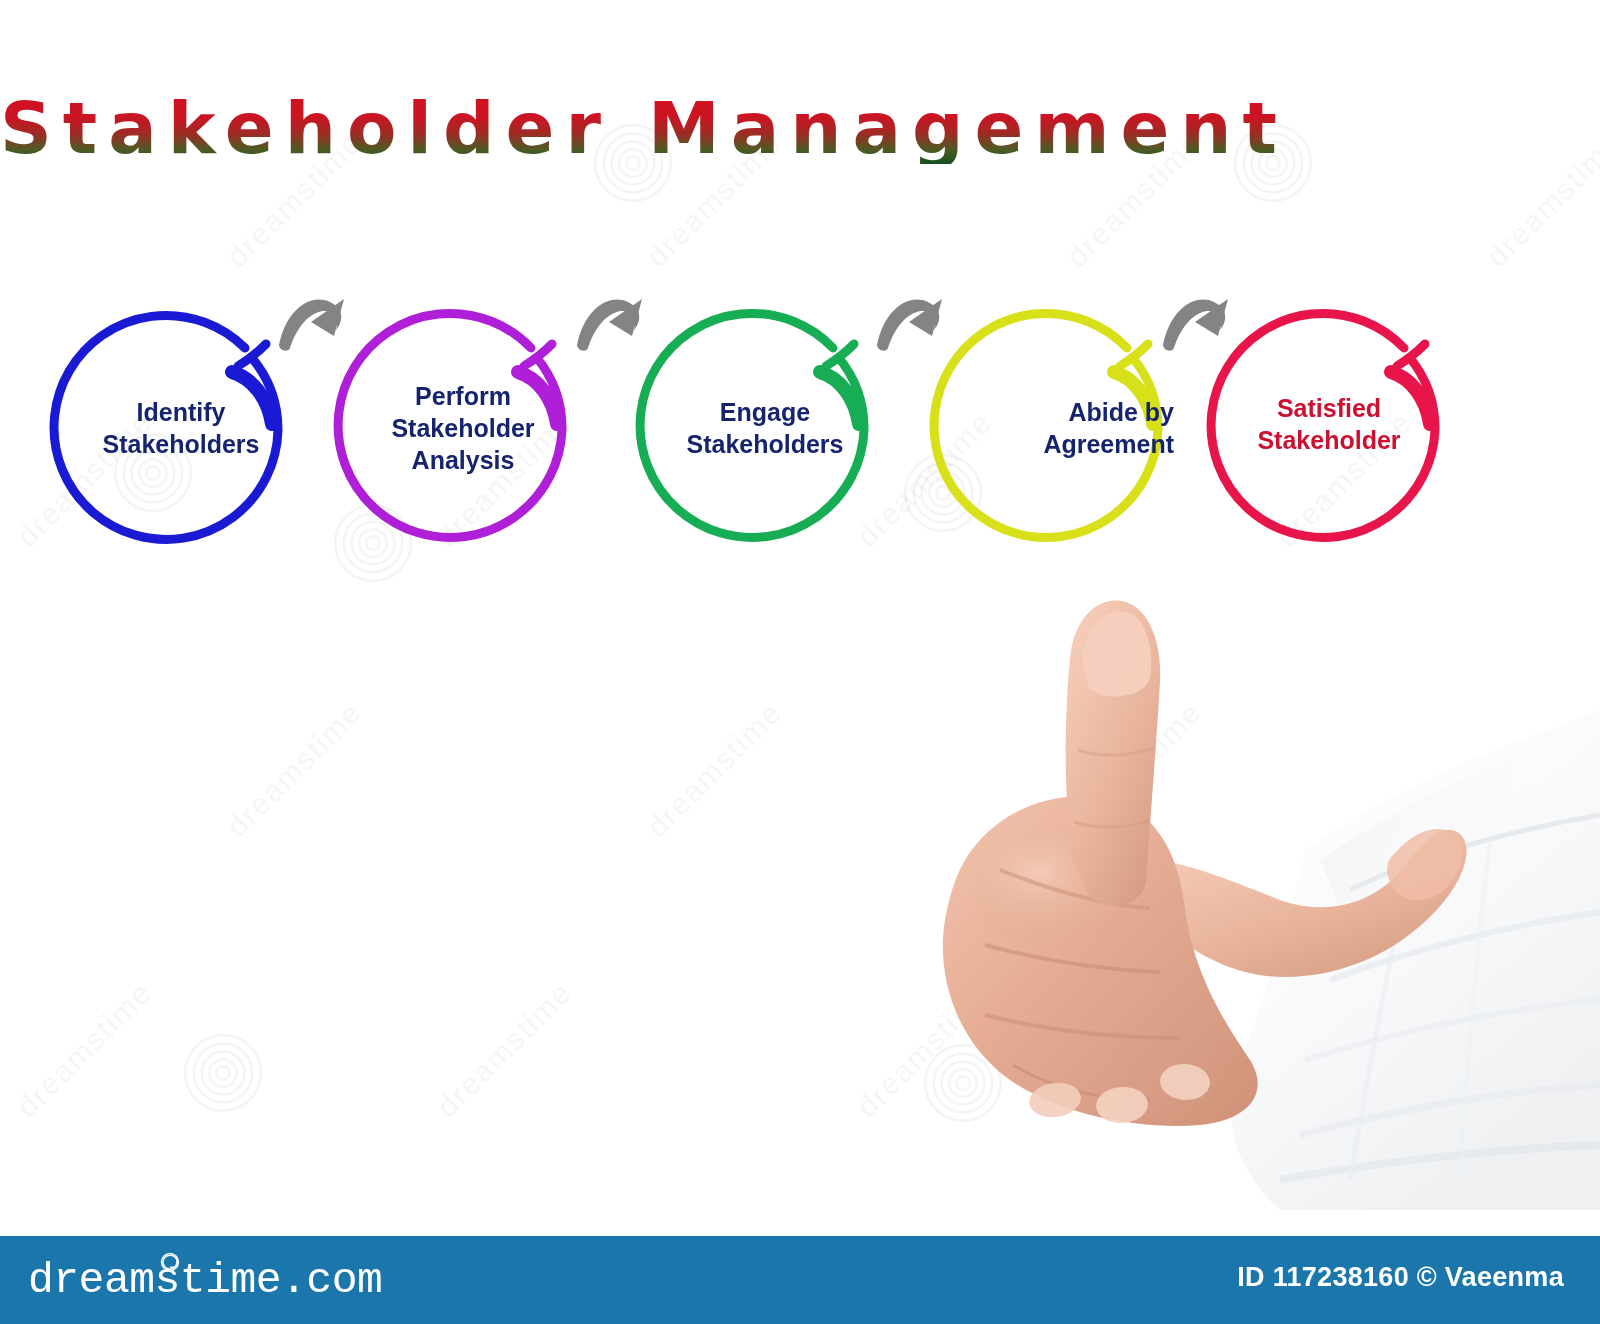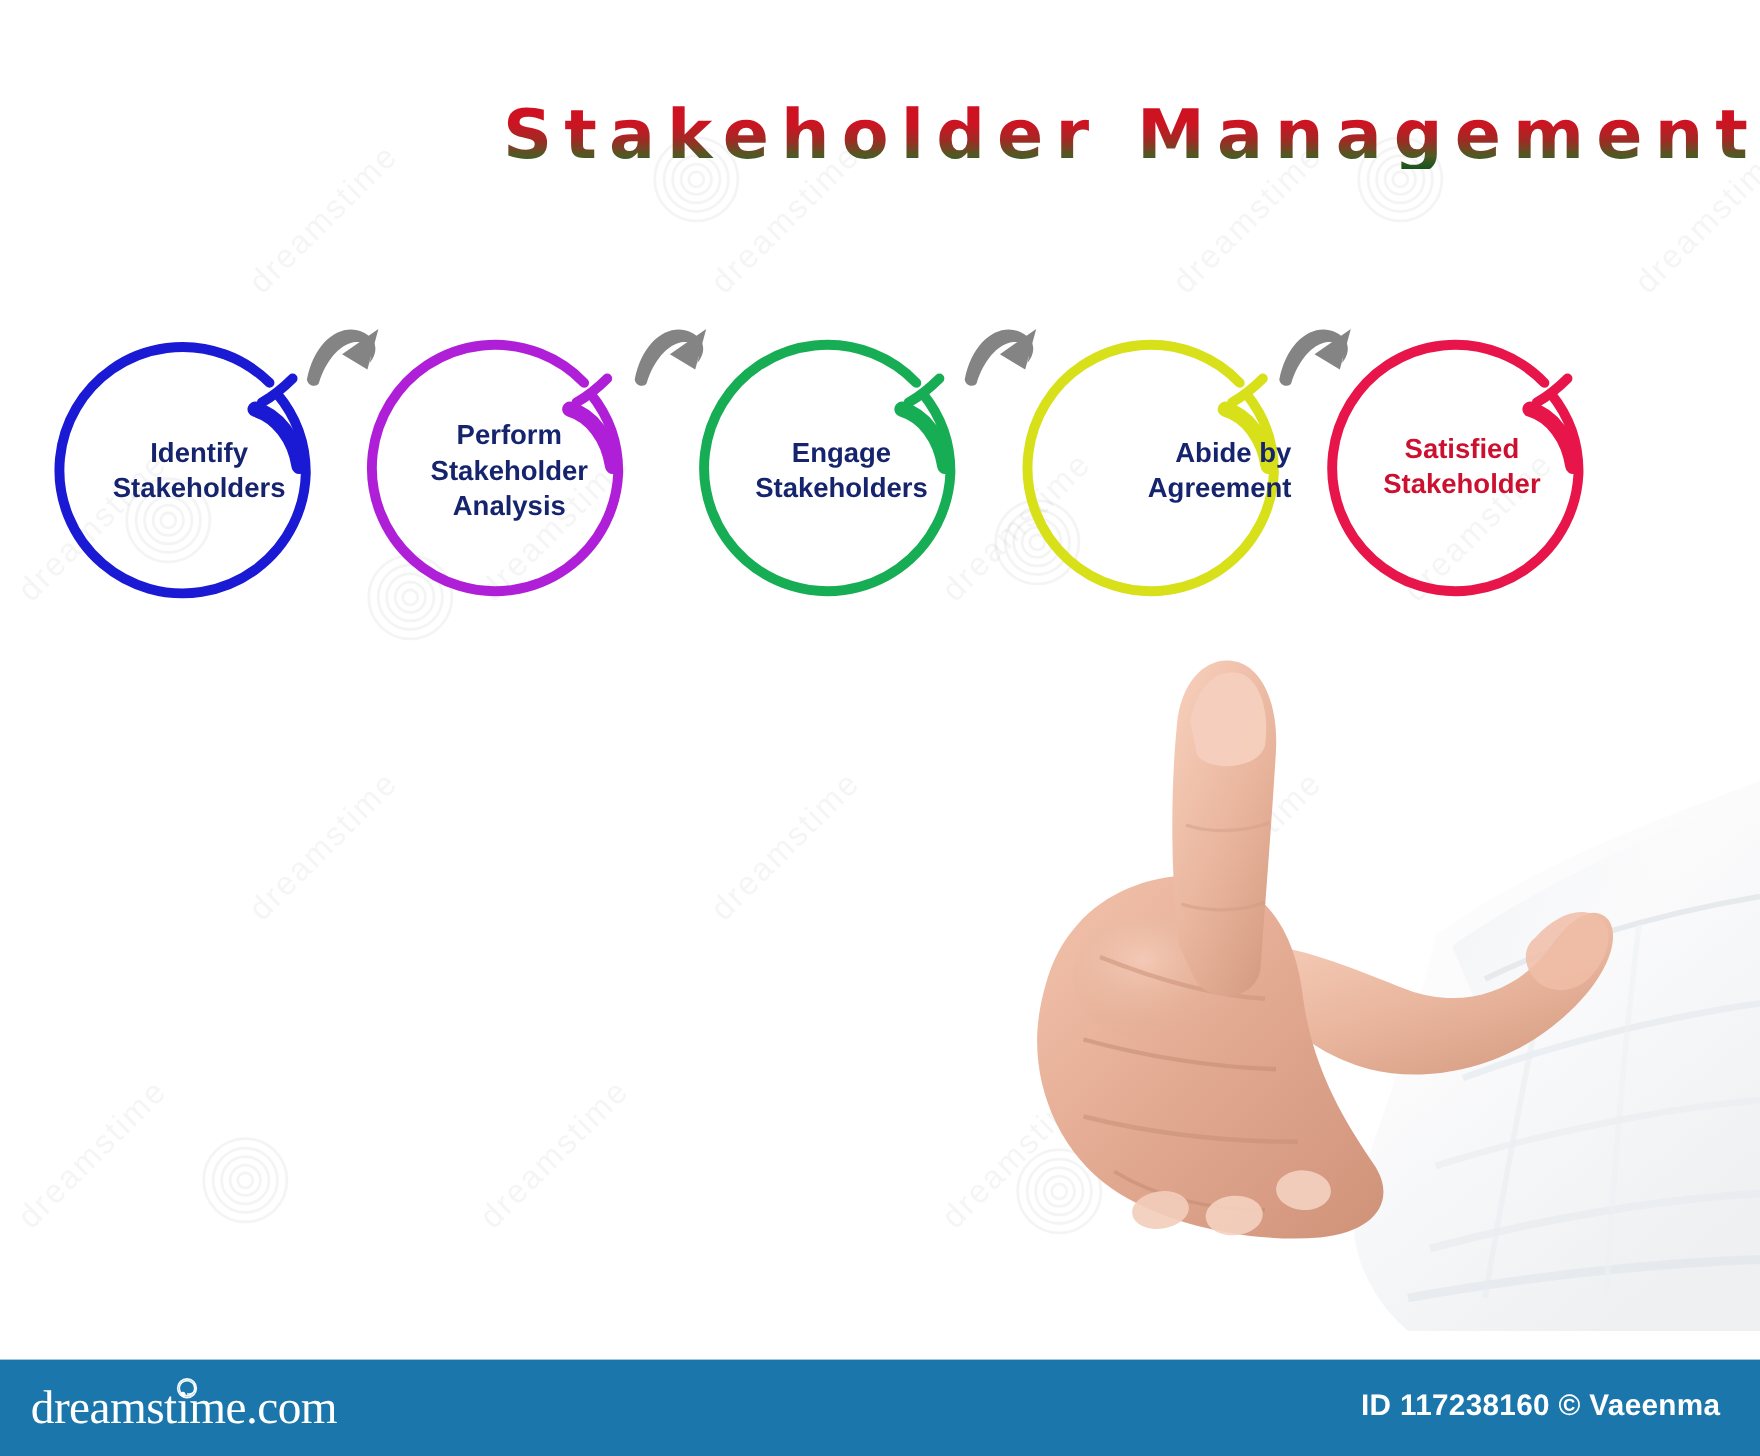--- a/index.html
+++ b/index.html
@@ -49,10 +49,10 @@
     left: 0;
     top: 92px;
     width: 1600px;
-    text-align: right;
+    text-align: left;
     font-family: "DejaVu Sans", sans-serif;
     font-weight: 700;
-    font-size: 62px;
+    font-size: 72px;
     letter-spacing: 11px;
     line-height: 1;
     background: linear-gradient(to bottom,

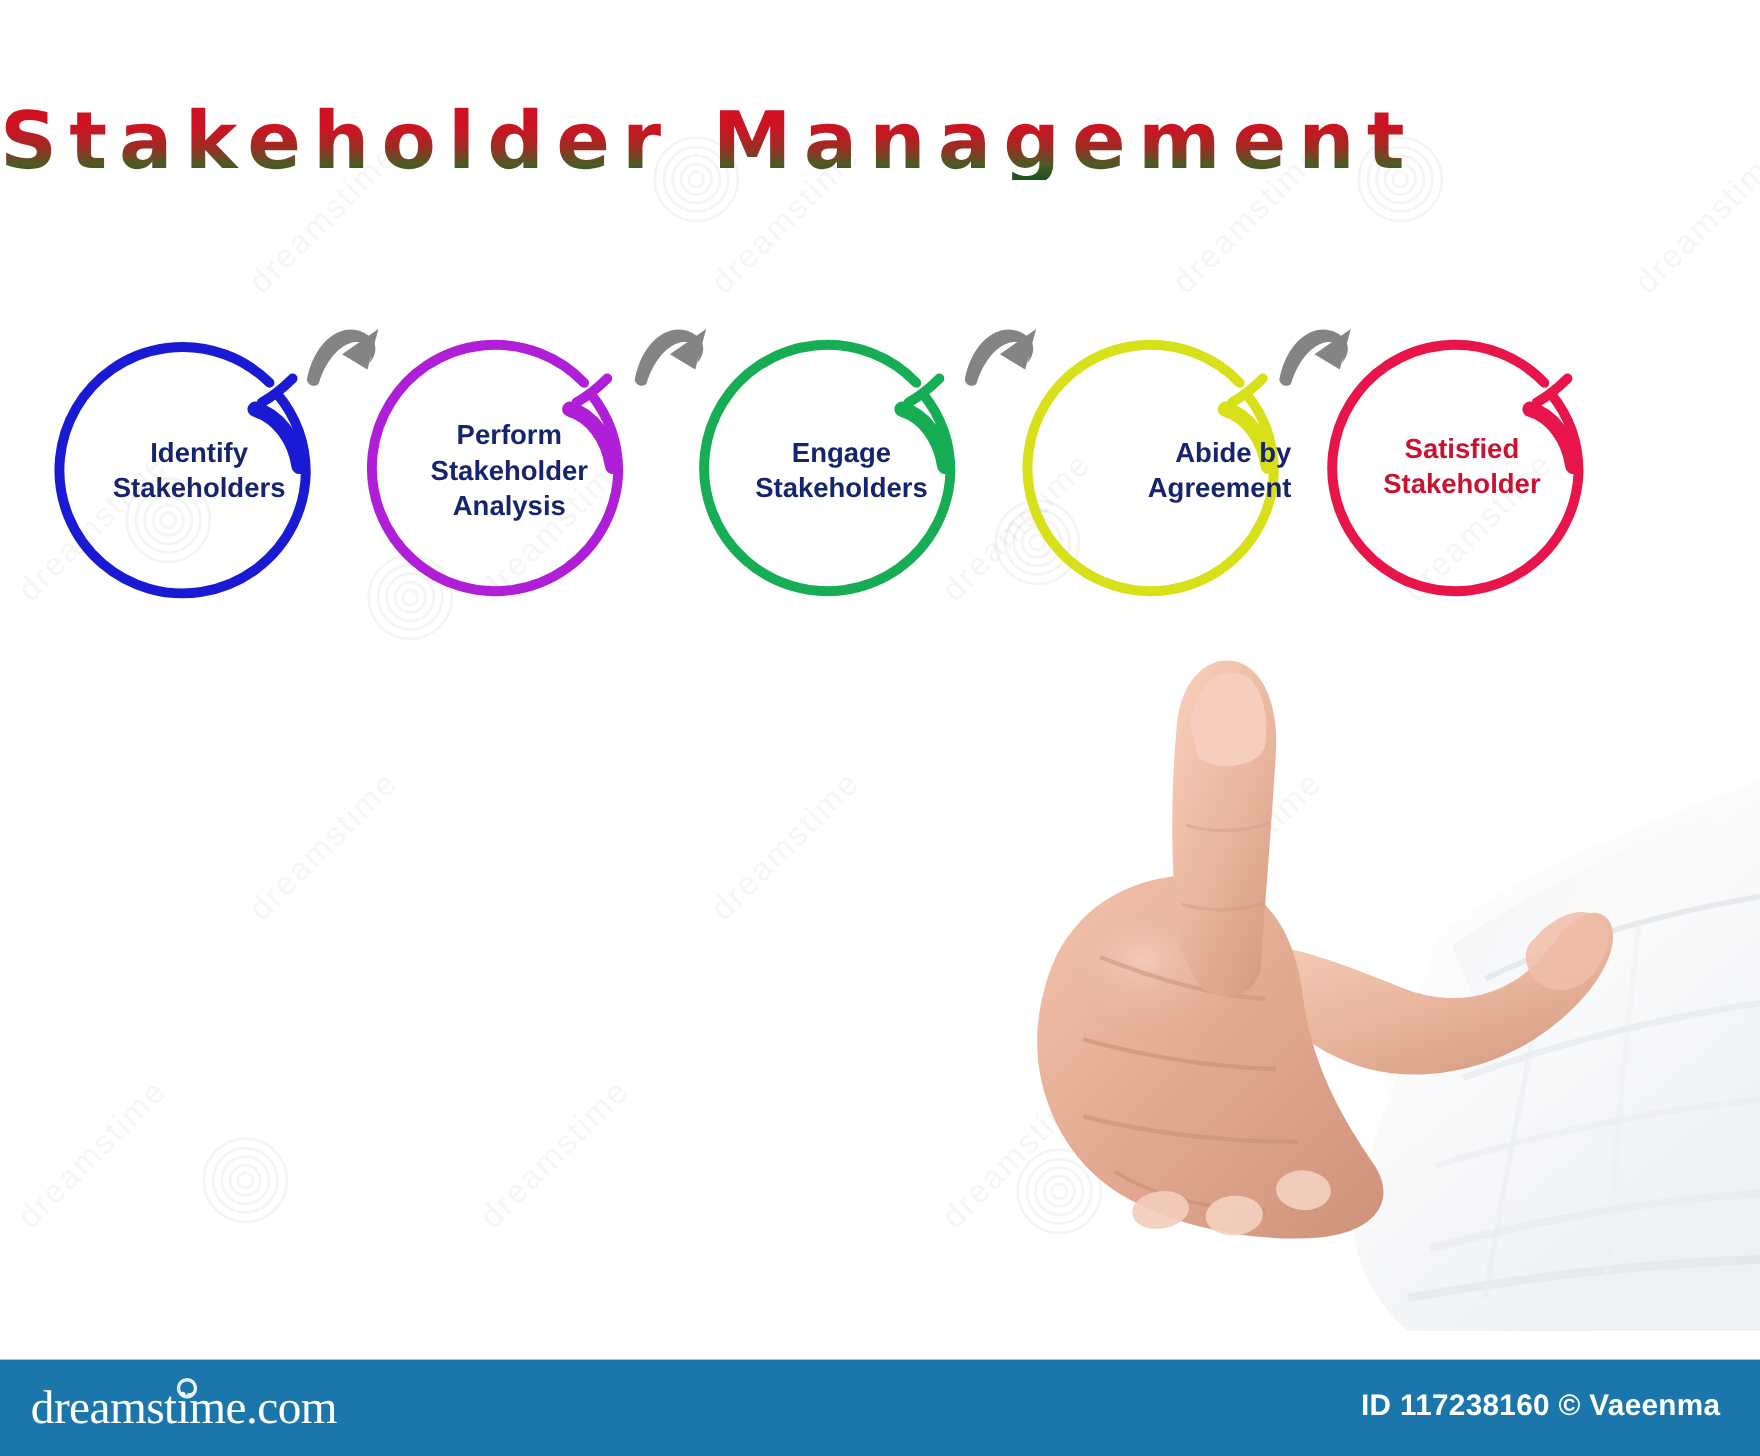--- a/index.html
+++ b/index.html
@@ -114,7 +114,7 @@
     position: absolute;
     left: 28px;
     top: 20px;
-    font-family: Liberation Serif, serif;
+    font-family: Liberation Mono, monospace;
     font-size: 43px;
     font-weight: 400;
     color: #ffffff;

